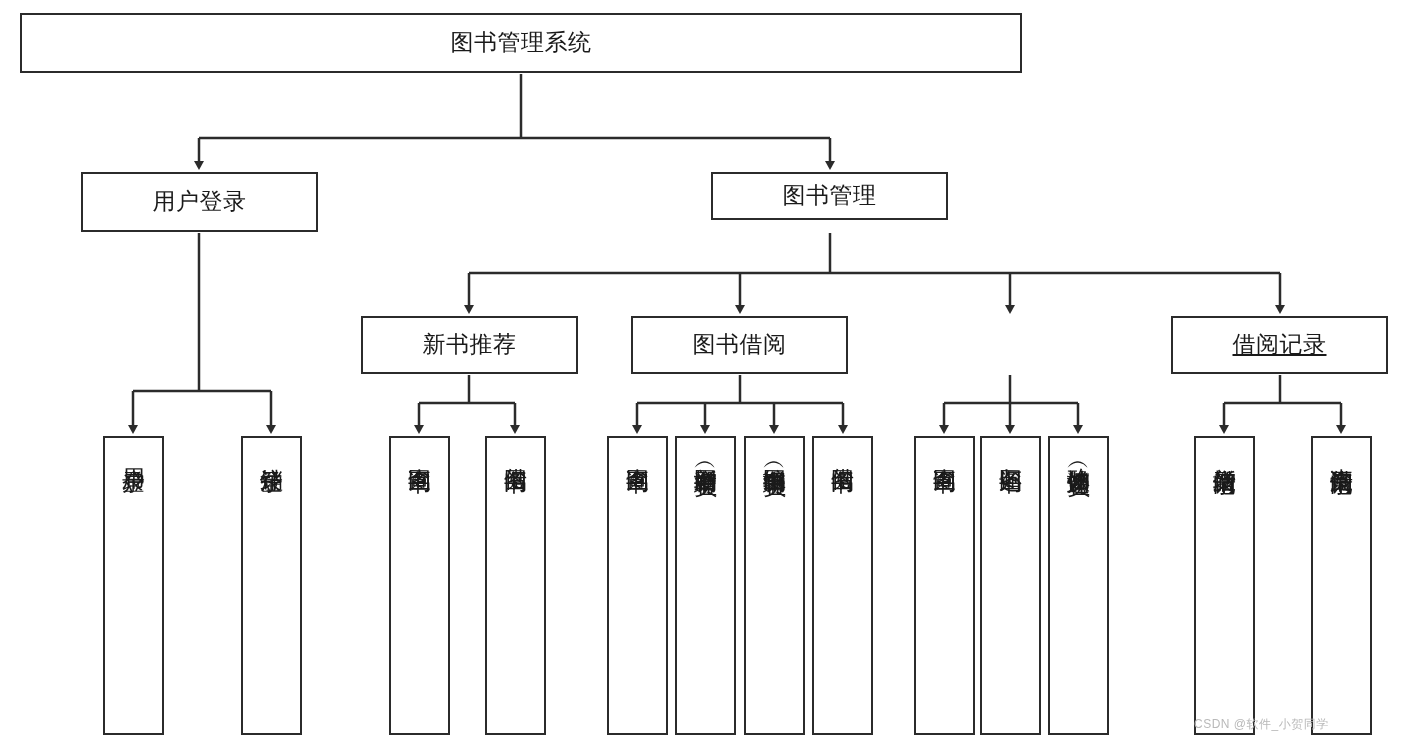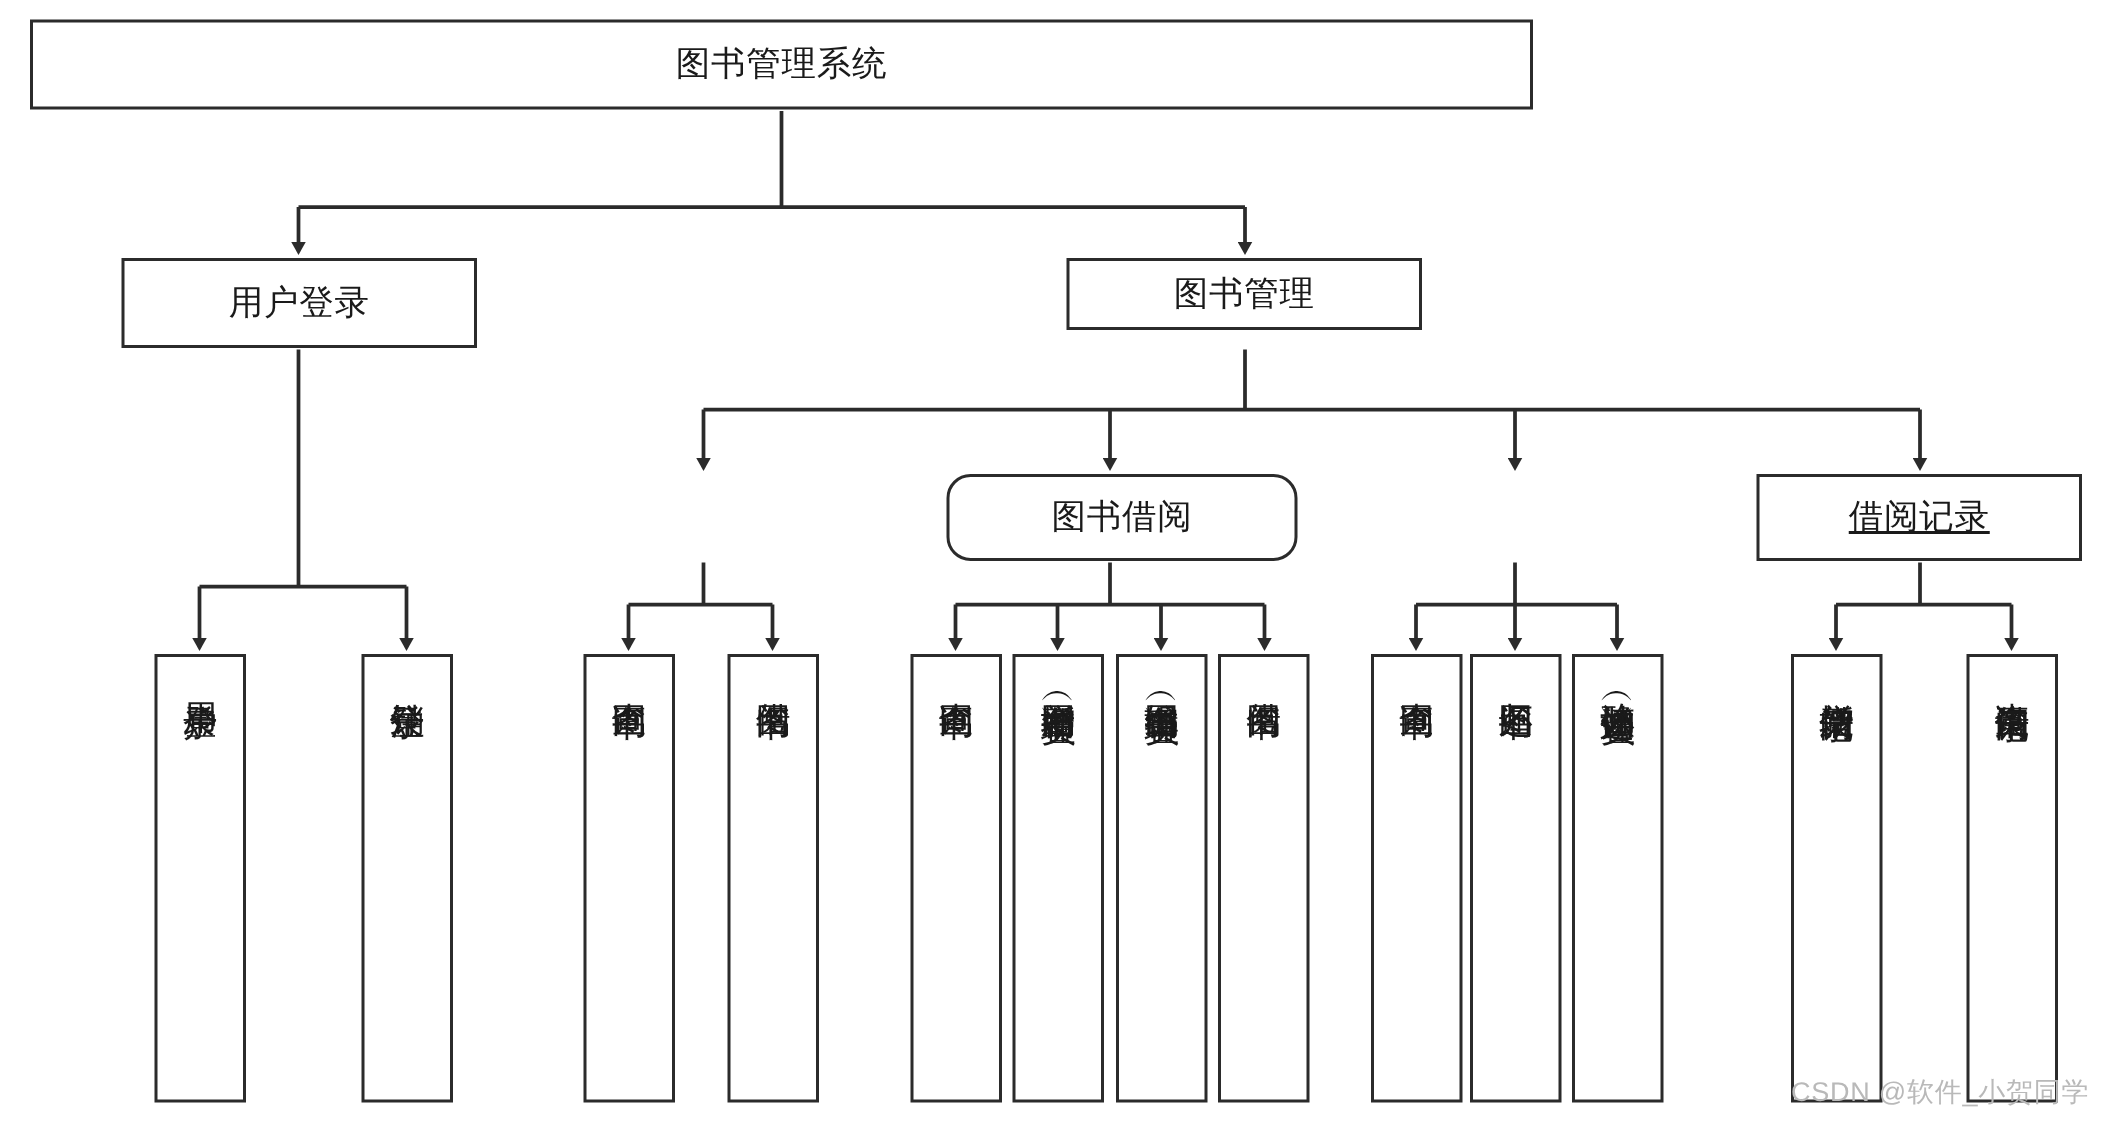--- a/index.html
+++ b/index.html
@@ -129,6 +129,9 @@
     <span>图书管理</span>
   </div>
 
+  <div class="node horiz" style="left:361px; top:316px; width:217px; height:58px;">
+    <span>新书推荐</span>
+  </div>
   <div class="node horiz" style="left:631px; top:316px; width:234px; height:58px;border-radius:16px;">
     <span>图书借阅</span>
   </div>

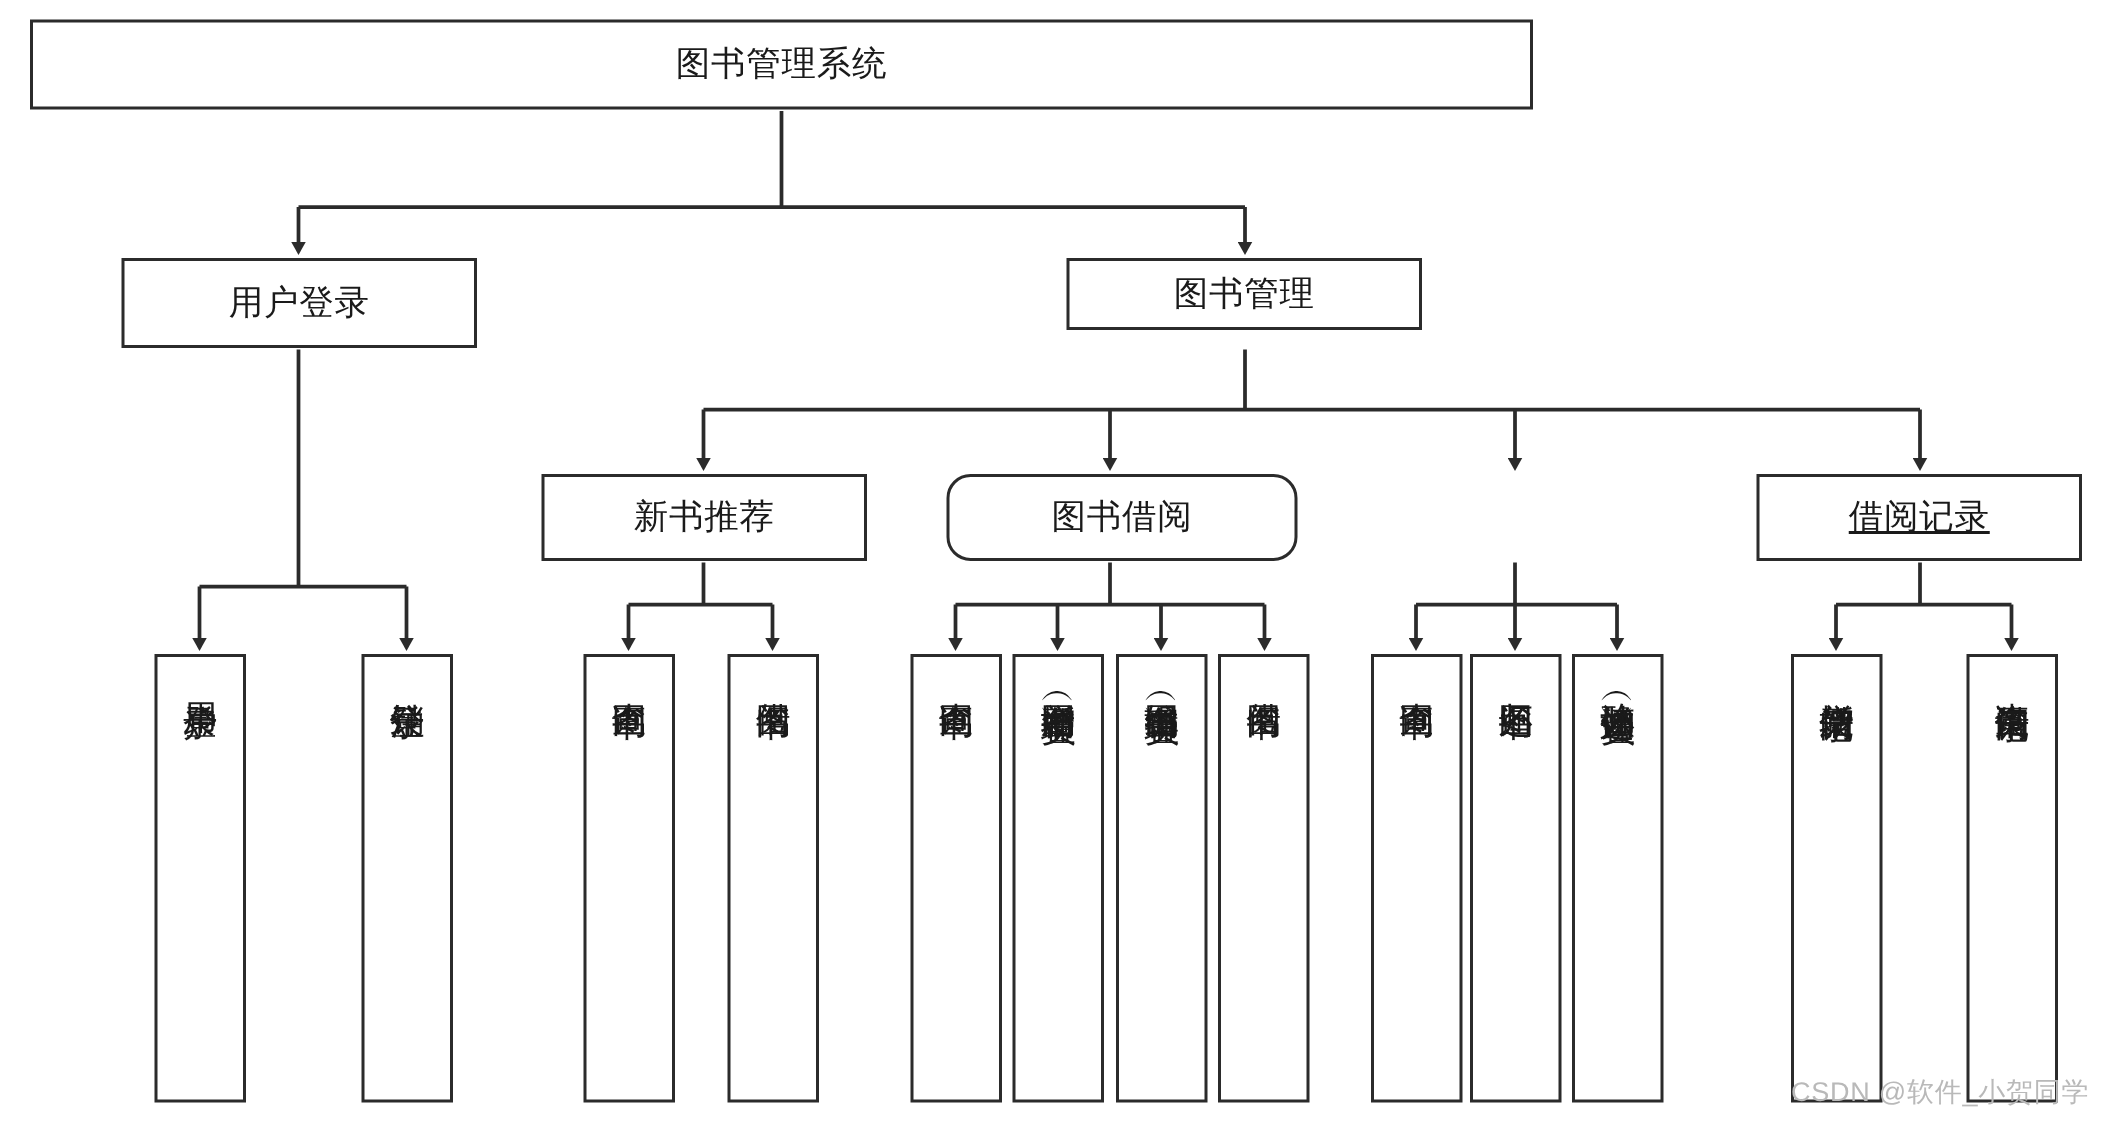--- a/index.html
+++ b/index.html
@@ -132,7 +132,7 @@
   <div class="node horiz" style="left:361px; top:316px; width:217px; height:58px;">
     <span>新书推荐</span>
   </div>
-  <div class="node horiz" style="left:631px; top:316px; width:234px; height:58px;border-radius:16px;">
+  <div class="node horiz" style="left:631px; top:316px; width:217px; height:58px;">
     <span>图书借阅</span>
   </div>
   <div class="node horiz" style="left:1171px; top:316px; width:217px; height:58px;text-decoration:underline;">

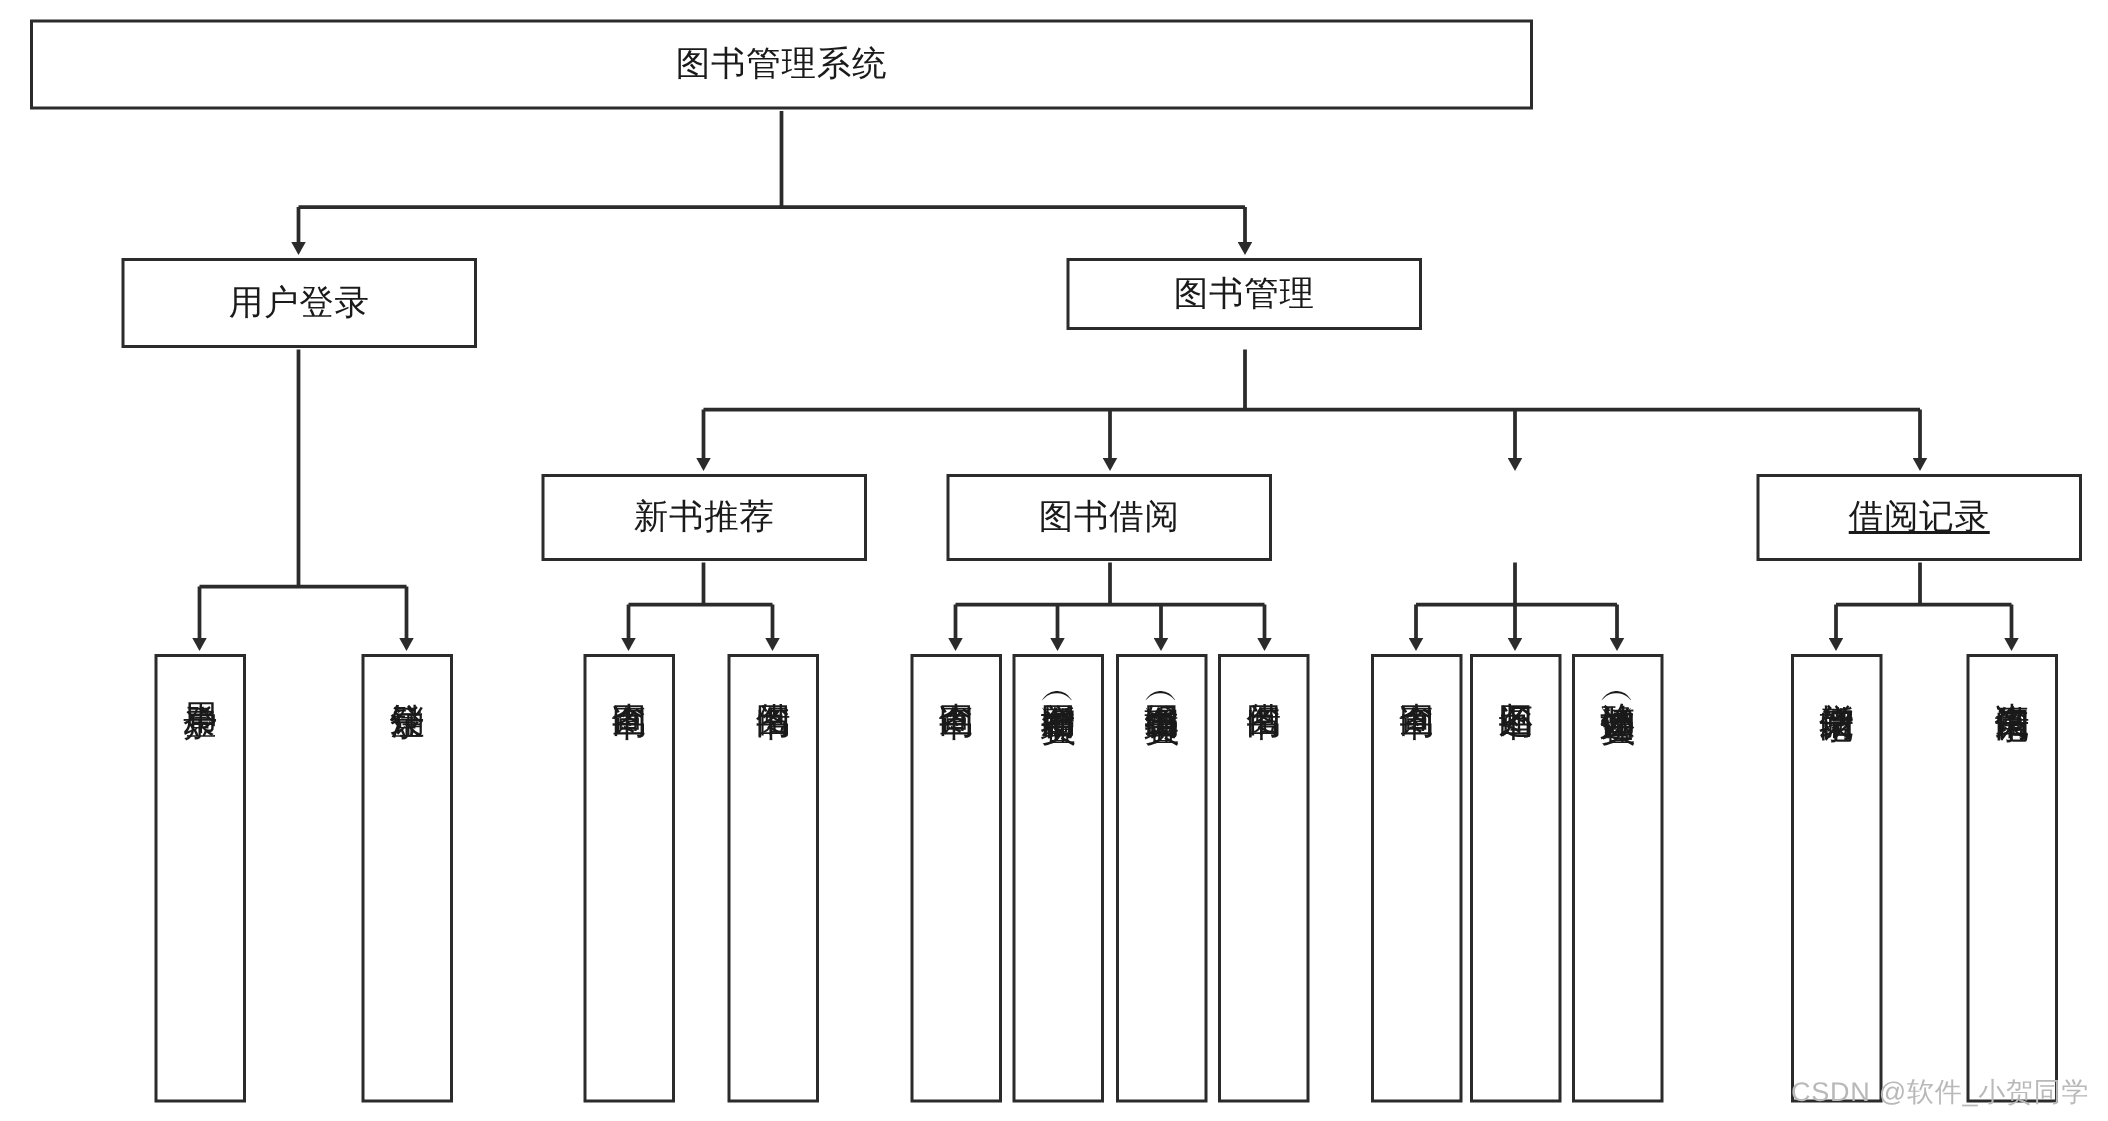--- a/index.html
+++ b/index.html
@@ -57,7 +57,7 @@
   }
   .watermark {
     position: absolute;
-    font-size: 18px;
+    font-size: 12px;
     color: #b9b9b9;
     white-space: nowrap;
     letter-spacing: 0.5px;

